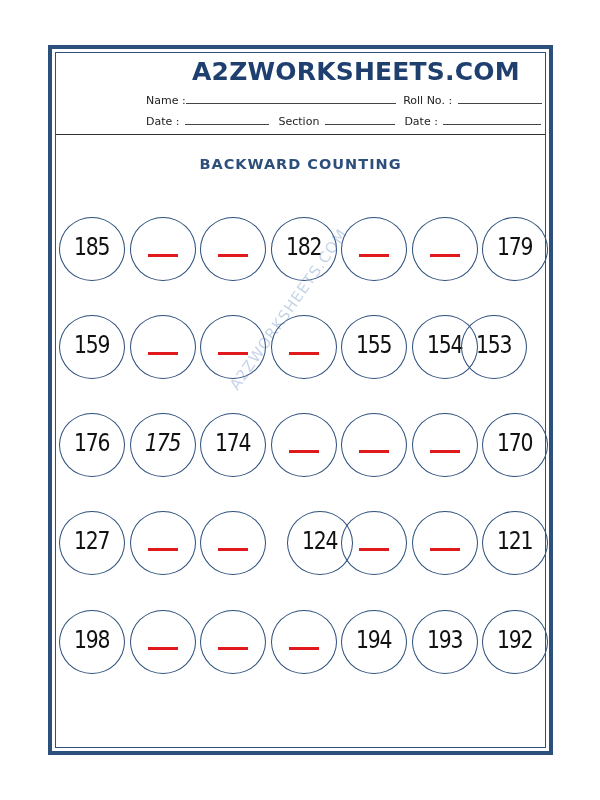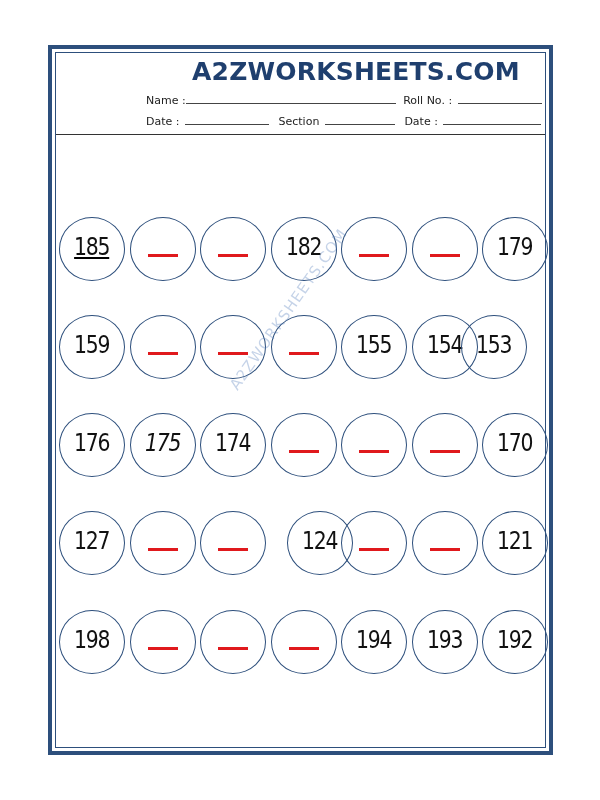--- a/index.html
+++ b/index.html
@@ -45,6 +45,7 @@
 
     <div class="header-sep"></div>
 
+    <div class="section-title">BACKWARD COUNTING</div>
 
     <div class="grid" id="grid">
         <div class="row" style="top: 0px;">

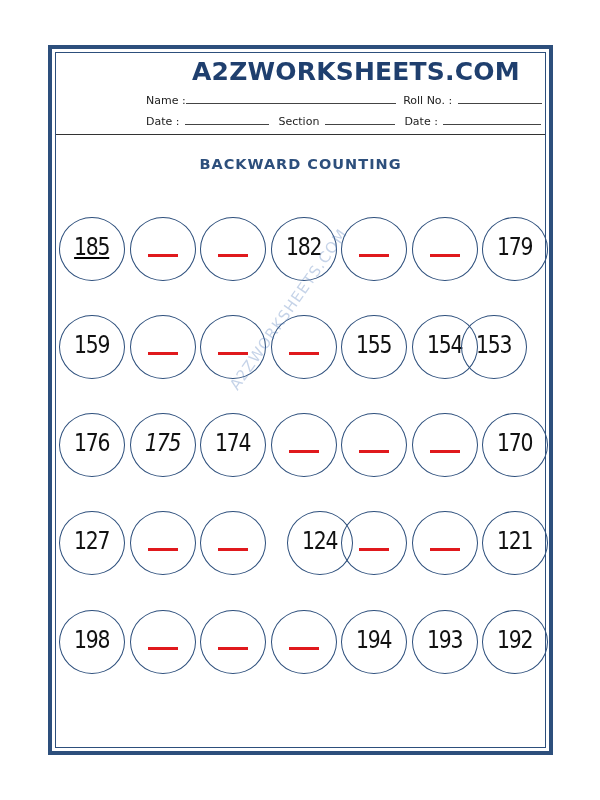--- a/index.html
+++ b/index.html
@@ -49,7 +49,7 @@
 
     <div class="grid" id="grid">
         <div class="row" style="top: 0px;">
-          <div class="cell" style="left: 0px; text-decoration: underline;">
+          <div class="cell" style="left: 0px;">
             <span class="num">185</span>
           </div>
           <div class="cell" style="left: 70.5px;">

